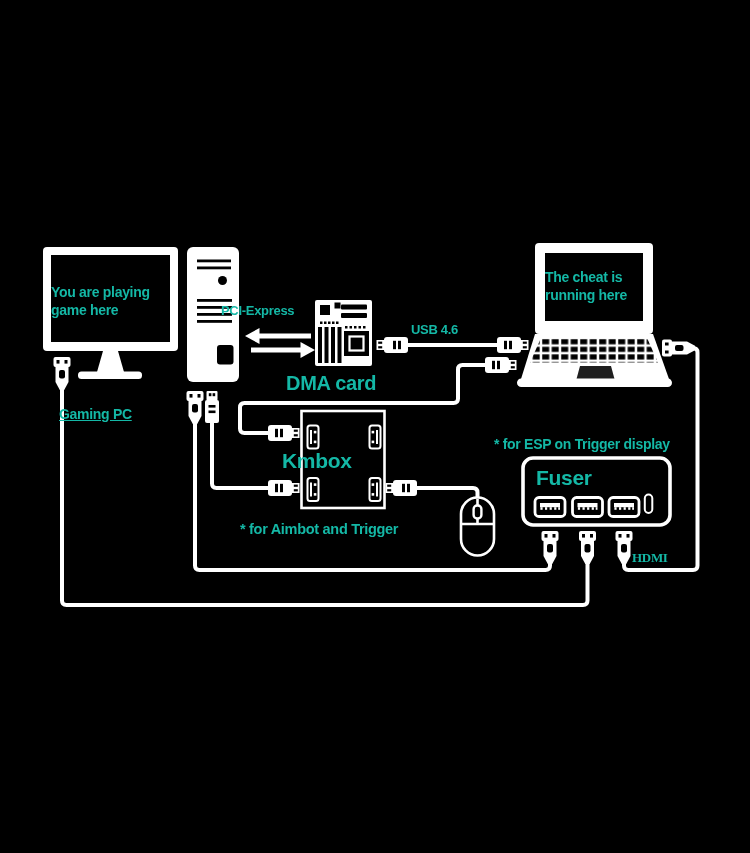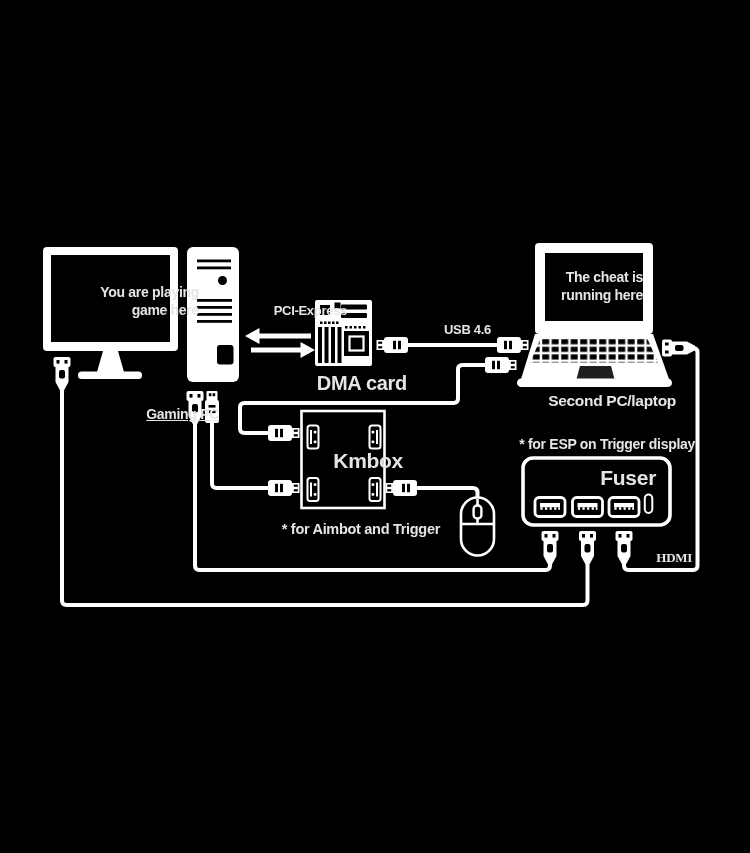--- a/index.html
+++ b/index.html
@@ -6,7 +6,7 @@
   #stage{position:relative;width:750px;height:853px;background:#000;overflow:hidden;
          font-family:"Liberation Sans",sans-serif;}
   #art{position:absolute;left:0;top:0;}
-  .label{position:absolute;color:#e5e5e5;font-weight:bold;text-align:right;
+  .label{position:absolute;color:#14b8a6;font-weight:bold;text-align:left;
          letter-spacing:-0.3px;line-height:1.2;white-space:nowrap;}
   .pre{white-space:pre-line;}
   

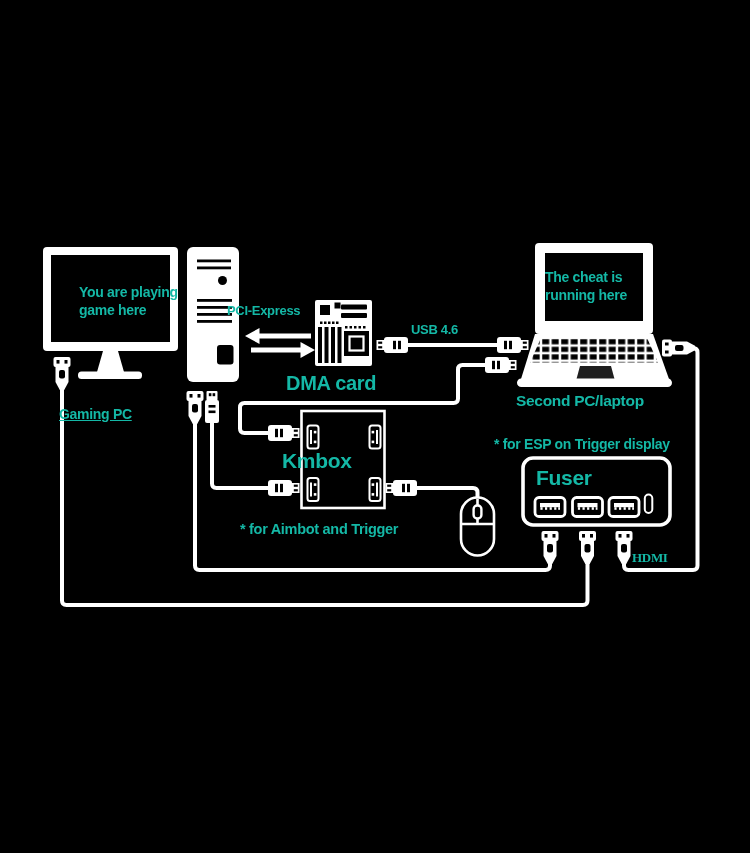--- a/index.html
+++ b/index.html
@@ -10,7 +10,7 @@
          letter-spacing:-0.3px;line-height:1.2;white-space:nowrap;}
   .pre{white-space:pre-line;}
   
-  .l-monscreen {left:51px;top:283px;width:120px;font-size:14px;line-height:18px;margin-left:28px;}
+  .l-monscreen {left:51px;top:283px;width:120px;font-size:14px;line-height:18px;}
   .l-gamingpc  {left:59px;top:406px;width:160px;font-size:14px;text-decoration:underline;}
   .l-pci       {left:227px;top:303px;width:120px;font-size:13px;}
   .l-dma       {left:286px;top:371px;width:121px;font-size:20px;}

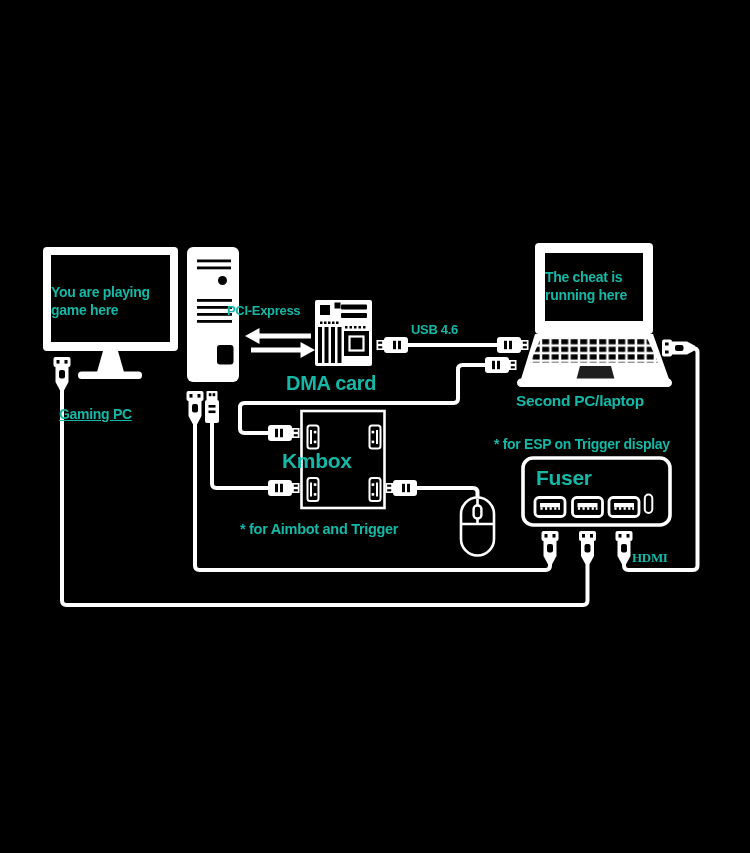--- a/index.html
+++ b/index.html
@@ -12,7 +12,7 @@
   
   .l-monscreen {left:51px;top:283px;width:120px;font-size:14px;line-height:18px;}
   .l-gamingpc  {left:59px;top:406px;width:160px;font-size:14px;text-decoration:underline;}
-  .l-pci       {left:227px;top:303px;width:120px;font-size:13px;}
+  .l-pci       {left:221px;top:303px;width:120px;font-size:13px;}
   .l-dma       {left:286px;top:371px;width:121px;font-size:20px;}
   .l-usb3      {left:411px;top:322px;width:80px;font-size:13px;}
   .l-lapscreen {left:545px;top:268px;width:98px;font-size:14px;line-height:18px;}

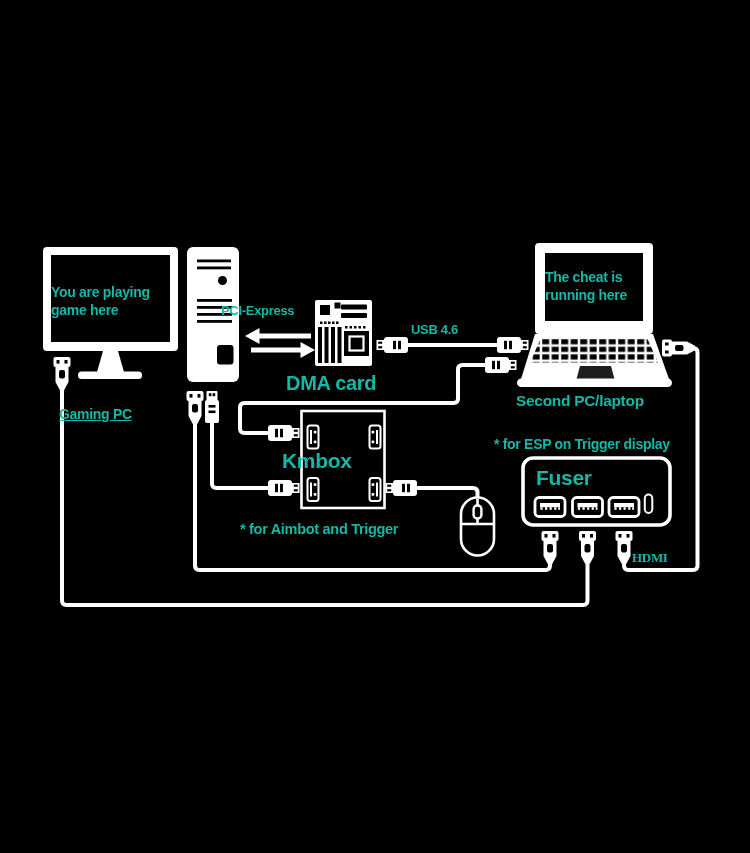--- a/index.html
+++ b/index.html
@@ -200,7 +200,6 @@
   <div class="label l-usb3">USB 4.6</div>
   <div class="label l-lapscreen pre">The cheat is
 running here</div>
-  <div class="label l-secondpc">Second PC/laptop</div>
   <div class="label l-aimbot">* for Aimbot and Trigger</div>
   <div class="label l-kmbox">Kmbox</div>
   <div class="label l-esp">* for ESP on Trigger display</div>

